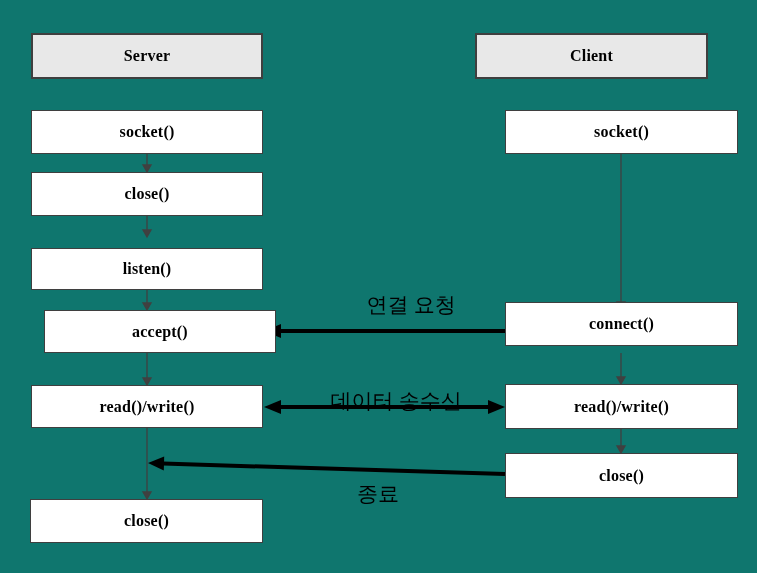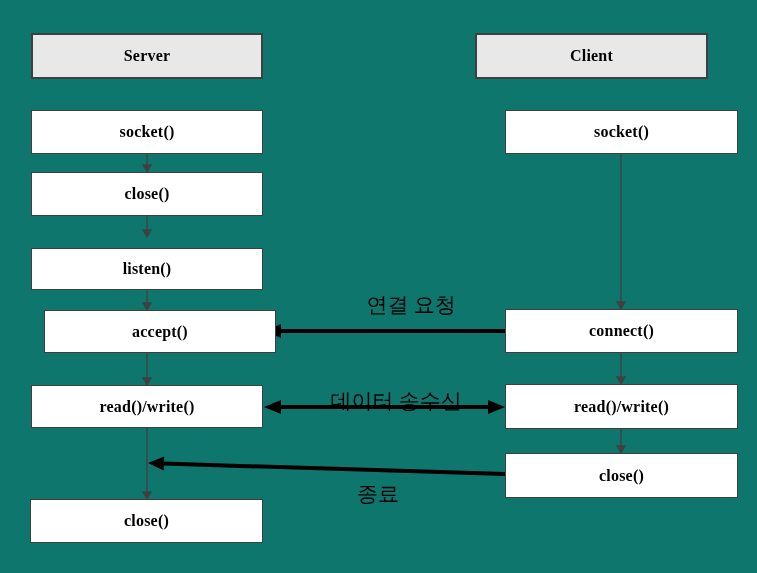--- a/index.html
+++ b/index.html
@@ -43,7 +43,7 @@
   
   .cli-header    { left: 475px; top: 33px;  width: 233px; height: 46px; }
   .cli-socket    { left: 505px; top: 110px; width: 233px; height: 44px; }
-  .cli-connect   { left: 505px; top: 309px; width: 233px; height: 44px; }
+  .cli-connect   { left: 505px; top: 302px; width: 233px; height: 44px; }
   .cli-readwrite { left: 505px; top: 384px; width: 233px; height: 45px; }
   .cli-close     { left: 505px; top: 453px; width: 233px; height: 45px; }
 

